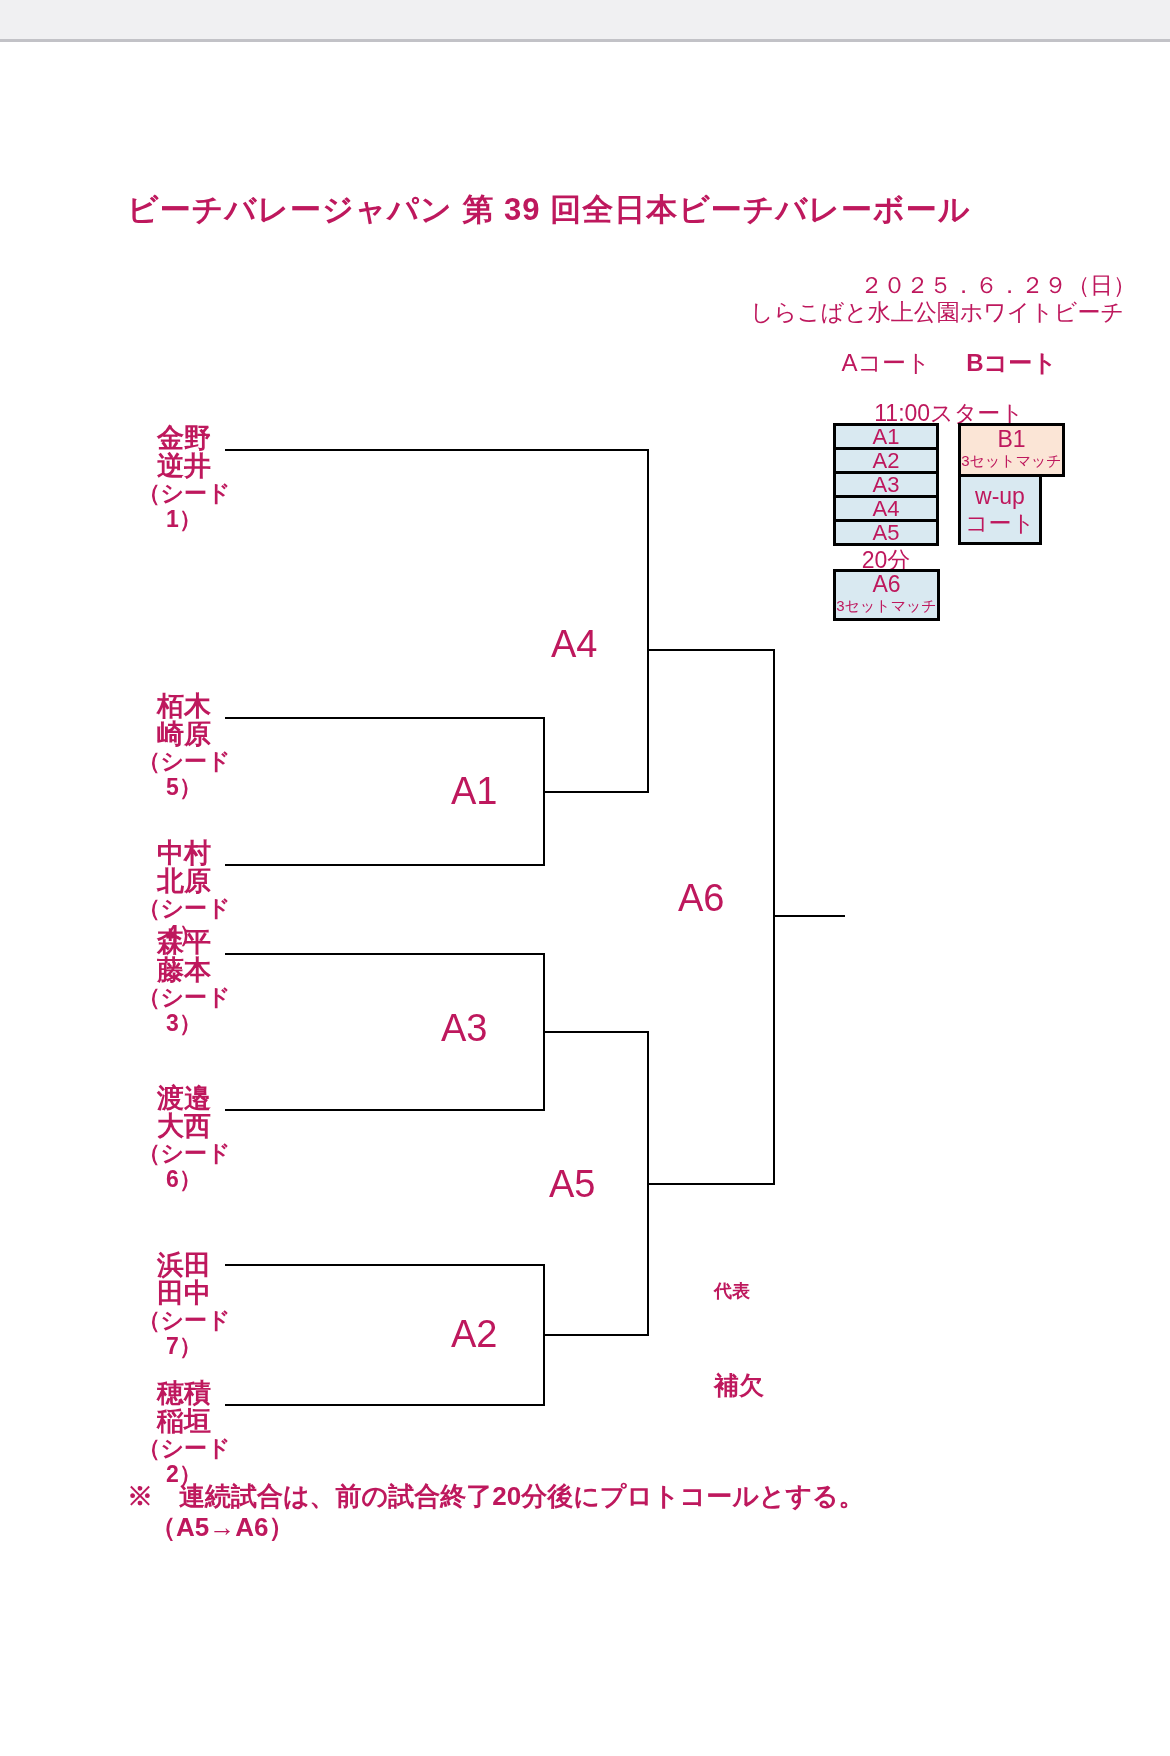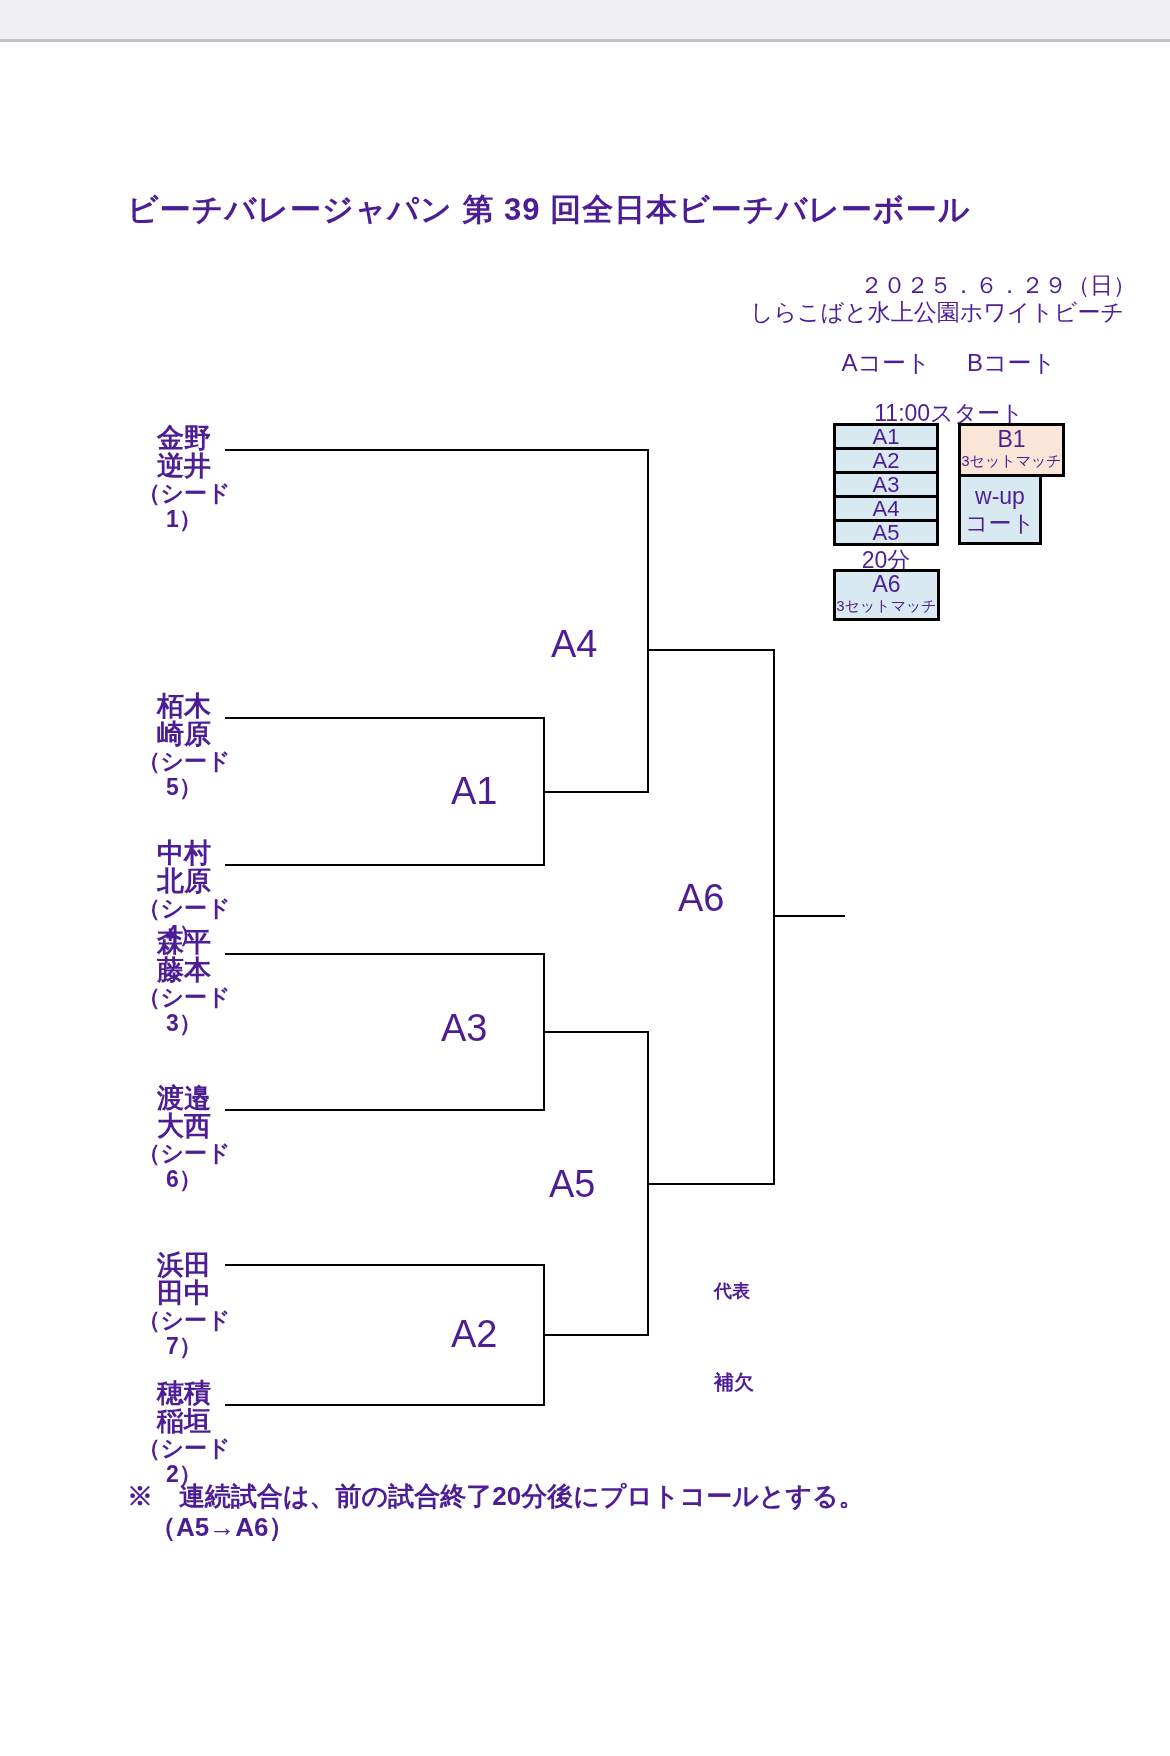--- a/index.html
+++ b/index.html
@@ -5,7 +5,7 @@
   html,body { margin:0; padding:0; background:#ffffff; }
   .page {
     position:relative; width:1170px; height:1756px; background:#ffffff;
-    font-family:"Liberation Sans", sans-serif; color:#4c1d95; overflow:hidden;
+    font-family:"Liberation Sans", sans-serif; color:#be185d; overflow:hidden;
   }
   .top-band { position:absolute; left:0; top:0; width:1170px; height:39px;
     background:#f0f0f2; border-bottom:3px solid #c2c2c7; }

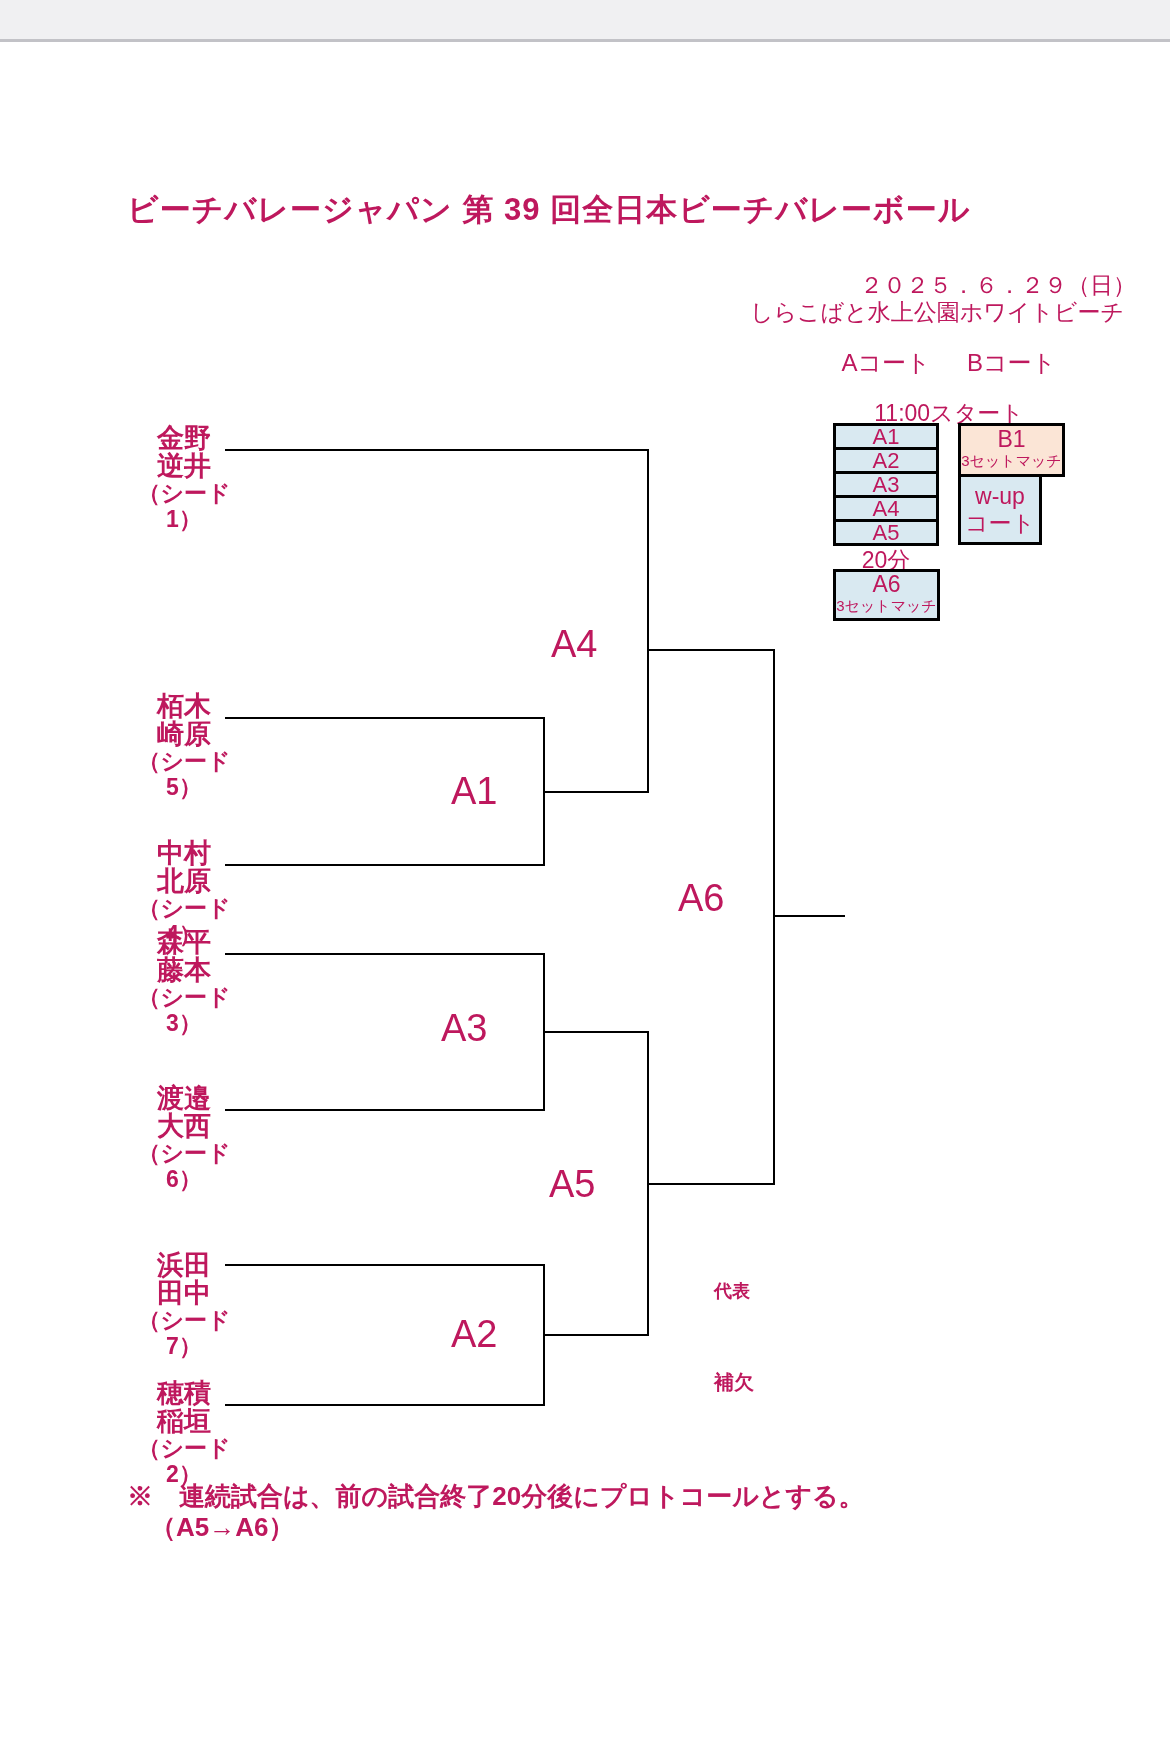--- a/index.html
+++ b/index.html
@@ -18,7 +18,7 @@
   .venue  { left:750px; top:297px; font-size:23px; }
 
   .court-a-h { left:833px; top:347px; width:106px; text-align:center; font-size:24px; }
-  .court-b-h { left:958px; top:347px; width:107px; text-align:center; font-size:24px; }
+  .court-b-h { left:958px; top:347px; width:107px; text-align:center; font-size:24px;font-weight:bold; }
   .start-note { left:833px; top:398px; width:232px; text-align:center; font-size:23px; }
 
   .table-a { position:absolute; left:833px; top:423px; width:106px;

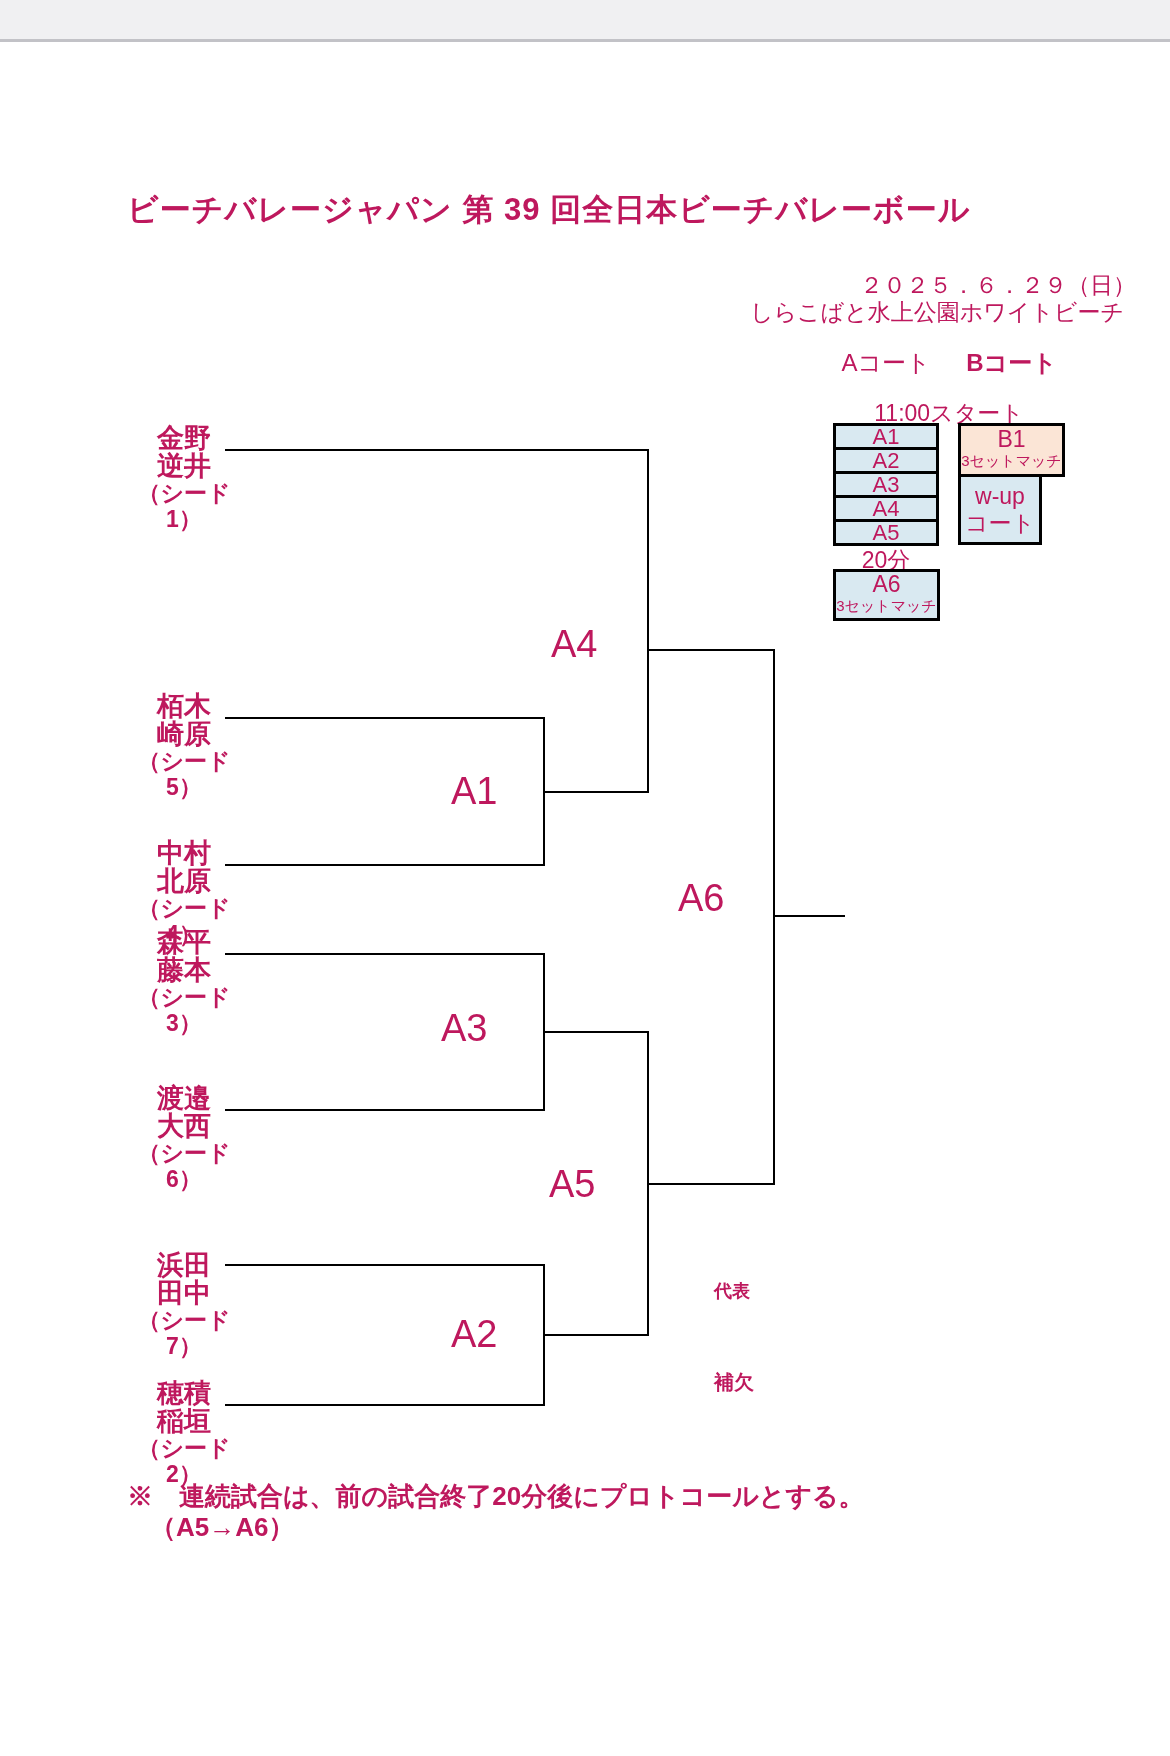--- a/index.html
+++ b/index.html
@@ -62,7 +62,7 @@
   .ml-a2 { left:451px; top:1313px; }
 
   .winner-lbl { left:714px; top:1279px; font-size:18px; font-weight:bold; }
-  .sub-lbl    { left:714px; top:1369px; font-size:20px; font-weight:bold; }
+  .sub-lbl    { left:714px; top:1369px; font-size:25px; font-weight:bold; }
 
   .foot1 { left:127px; top:1479px; font-size:26px; font-weight:bold; }
   .foot2 { left:150px; top:1510px; font-size:26px; font-weight:bold; }

